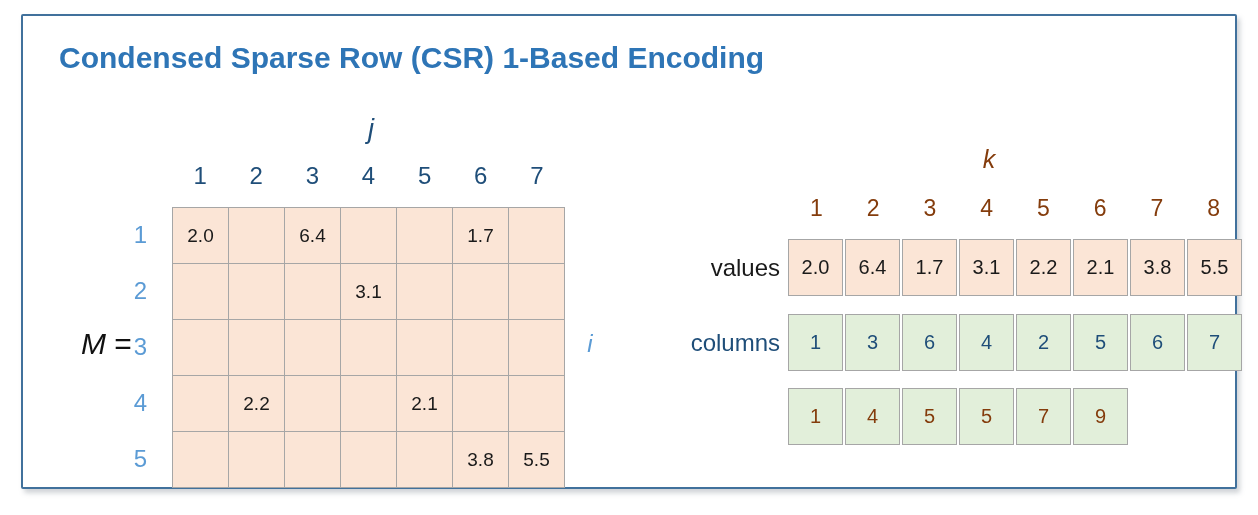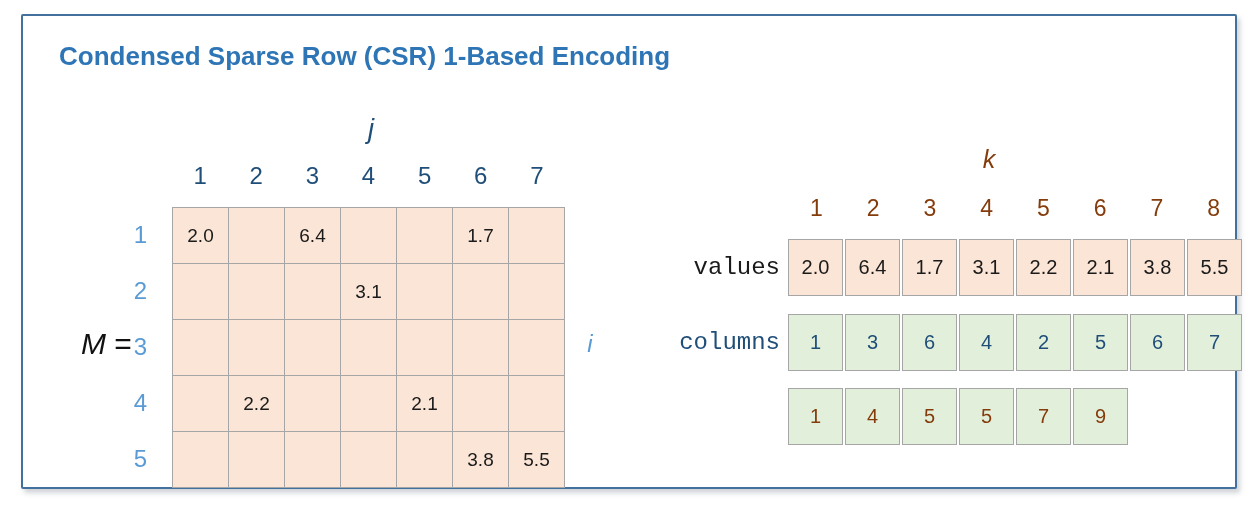--- a/index.html
+++ b/index.html
@@ -22,7 +22,7 @@
   .title {
     position: absolute;
     left: 36px; top: 25px;
-    font-size: 26px;
+    font-size: 30px;
     font-weight: bold;
     color: var(--title, #2E75B6);
     white-space: nowrap;

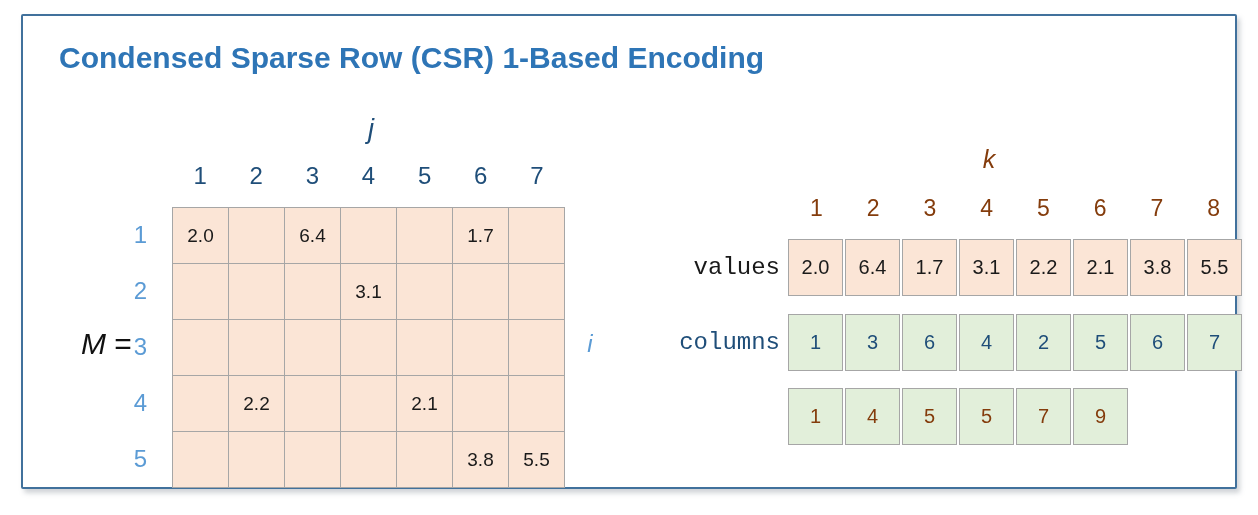--- a/index.html
+++ b/index.html
@@ -94,7 +94,7 @@
   .array-label {
     position: absolute; left: 560px; width: 197px;
     text-align: right;
-    font-family: Liberation Mono, monospace;
+    font-family: Liberation Sans, sans-serif;
     font-size: 24px;
     white-space: nowrap;
   }

